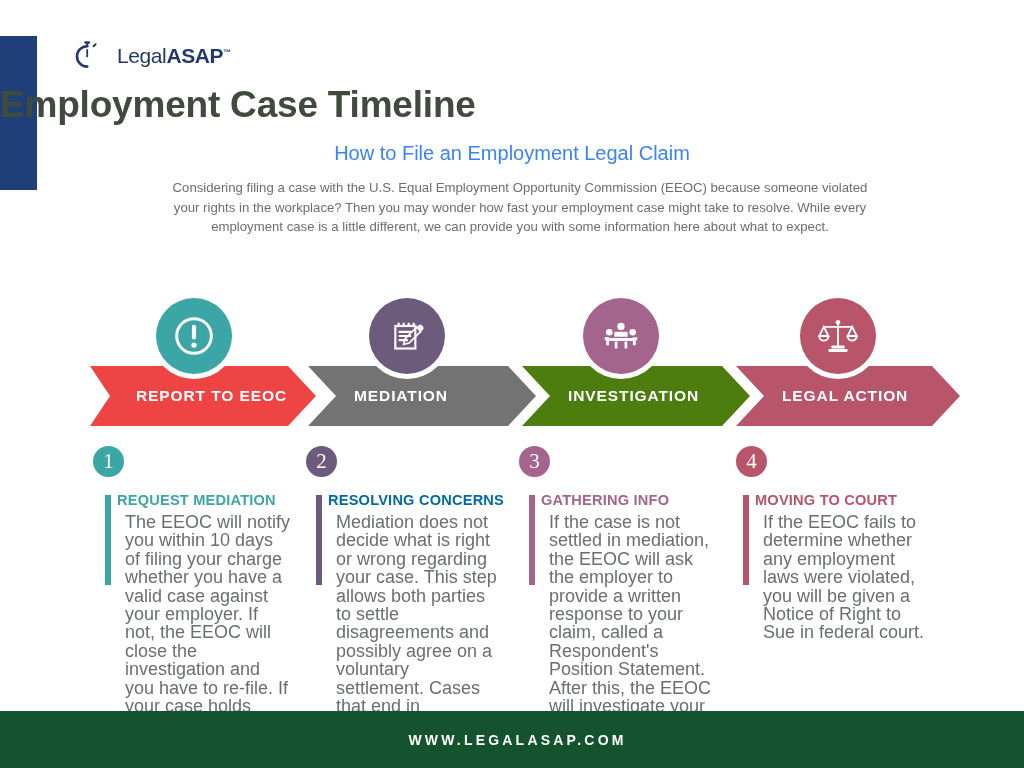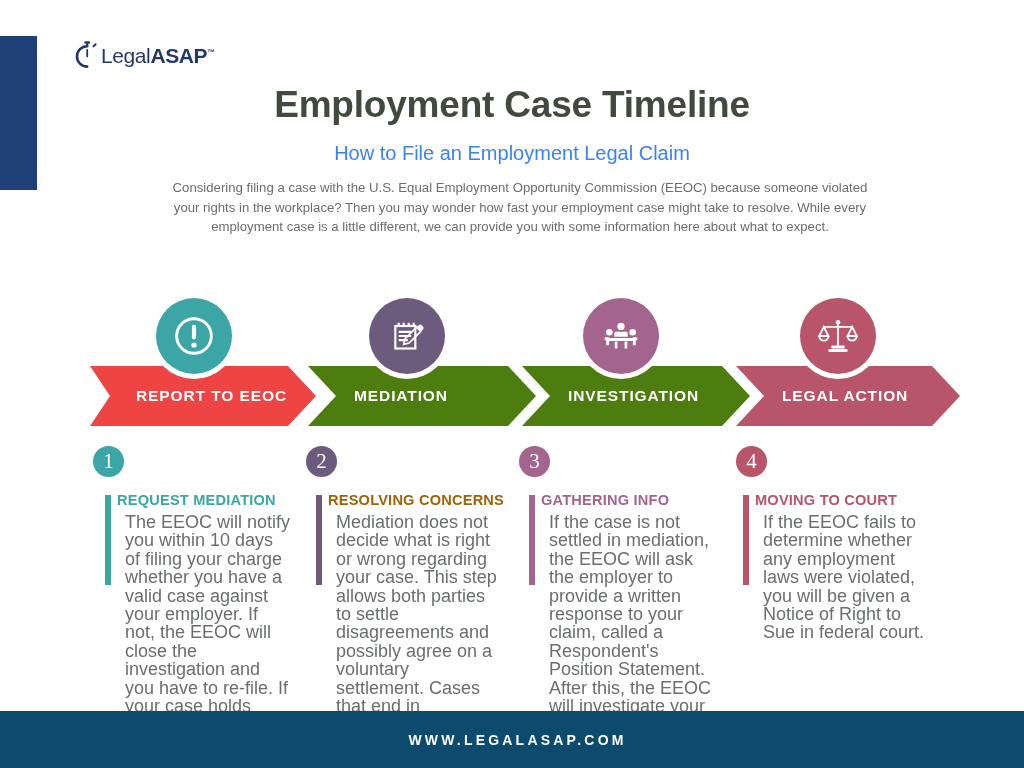--- a/index.html
+++ b/index.html
@@ -38,6 +38,7 @@
     font-weight: 400;
     position: relative;
     line-height: 1;
+    margin-left: 16px;
   }
   .logo-text .bold { font-weight: 800; }
   .logo-tm {

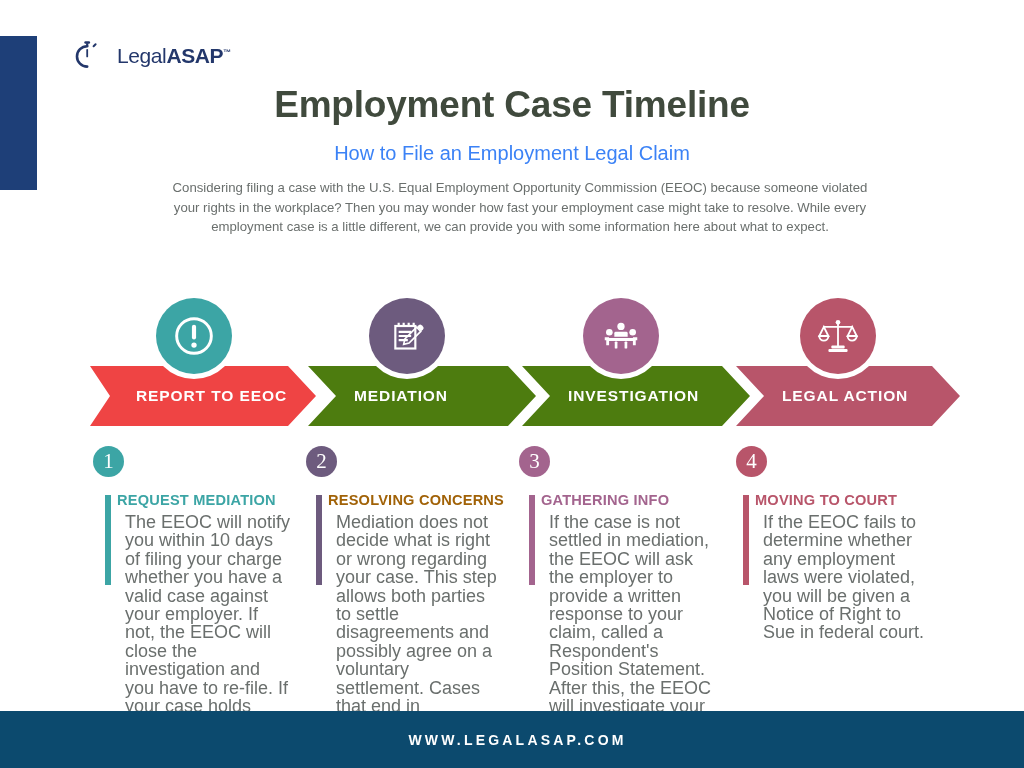--- a/index.html
+++ b/index.html
@@ -51,7 +51,7 @@
   .title {
     position: absolute;
     left: 0; right: 0; top: 84px;
-    text-align: center;
+    text-align: left;
     font-size: 37px;
     font-weight: 700;
     color: #404A3D;

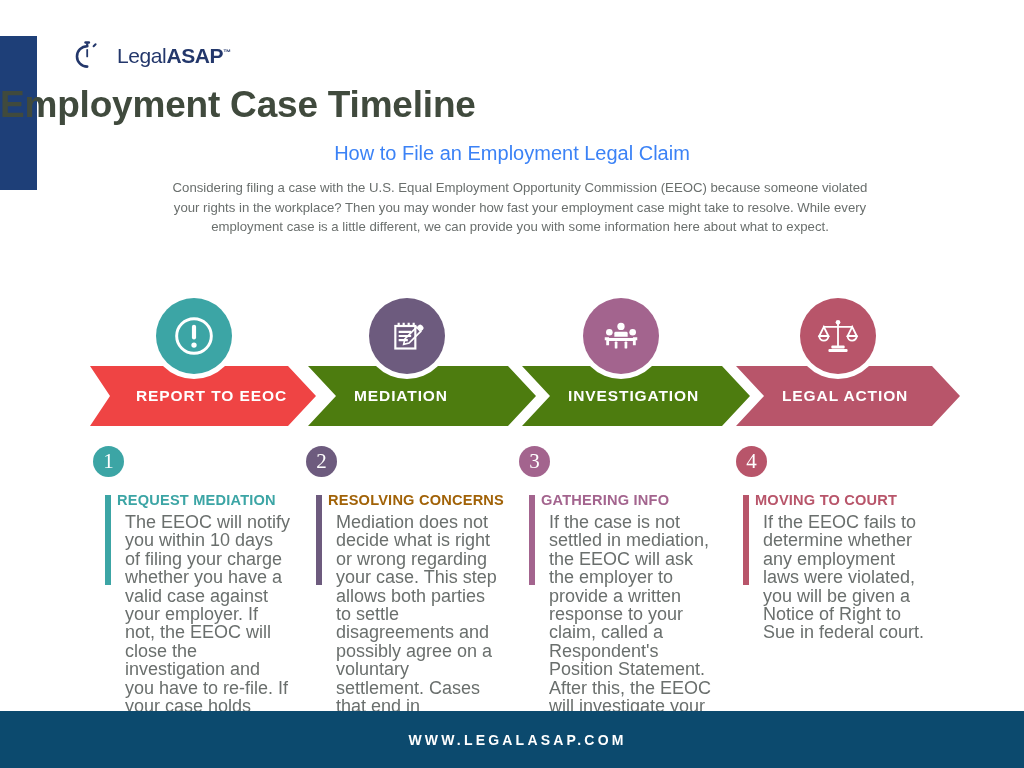--- a/index.html
+++ b/index.html
@@ -207,7 +207,7 @@
     </div>
 
     <div class="chev" style="left:308px; width:228px;">
-      <div class="chev-inner" id="chev-bg-1" style="background: #4d7c0f;">
+      <div class="chev-inner" id="chev-bg-1" style="background: #737373;">
         <span class="chev-label">MEDIATION</span>
       </div>
     </div>

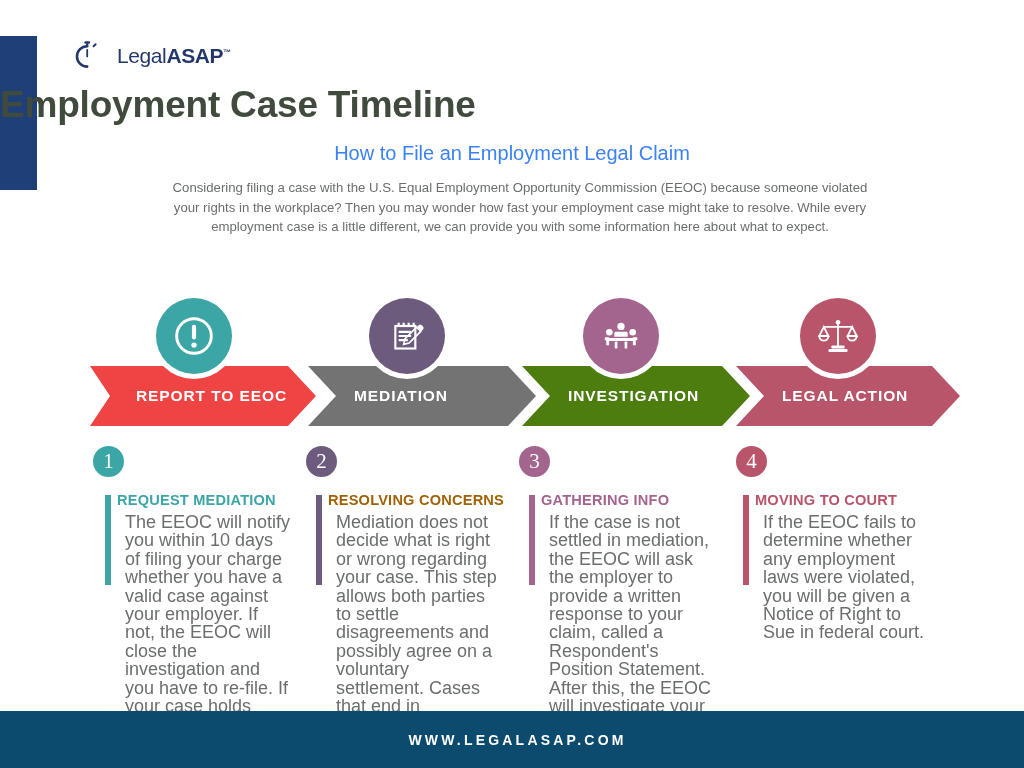--- a/index.html
+++ b/index.html
@@ -289,7 +289,7 @@
 
   <div class="col" style="left:316px; top:492px;">
     <div class="col-bar" style="height: 90px; background: rgb(109, 91, 126);"></div>
-    <div class="col-head" style="color: #a16207;">RESOLVING CONCERNS</div>
+    <div class="col-head" style="color: #0369a1;">RESOLVING CONCERNS</div>
     <div class="col-body">Mediation does not decide what is right or wrong regarding your case. This step allows both parties to settle disagreements and possibly agree on a voluntary settlement. Cases that end in mediation often settle in less than three months.</div>
   </div>
 

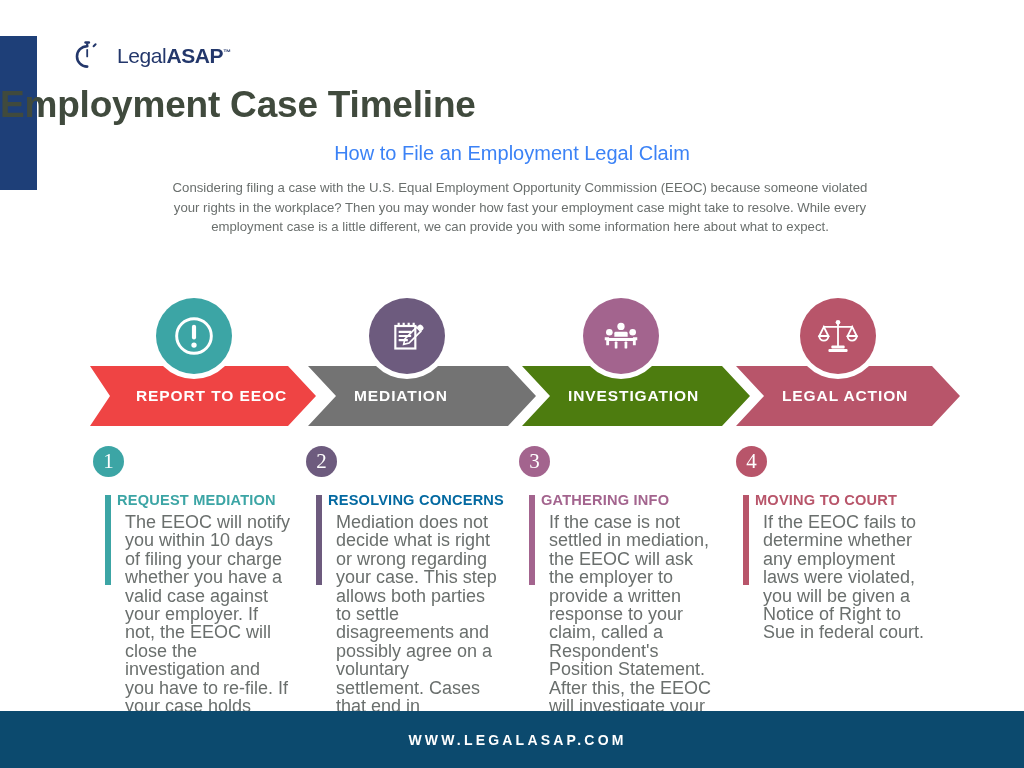--- a/index.html
+++ b/index.html
@@ -305,7 +305,7 @@
     <div class="col-body">If the EEOC fails to determine whether any employment laws were violated, you will be given a Notice of Right to Sue in federal court.</div>
   </div>
 
-  <div class="footer" style="background: #0c4a6e; padding-left: 11px;">
+  <div class="footer" style="background: #14532d; padding-left: 11px;">
     <span class="footer-text">WWW.LEGALASAP.COM</span>
   </div>
 

